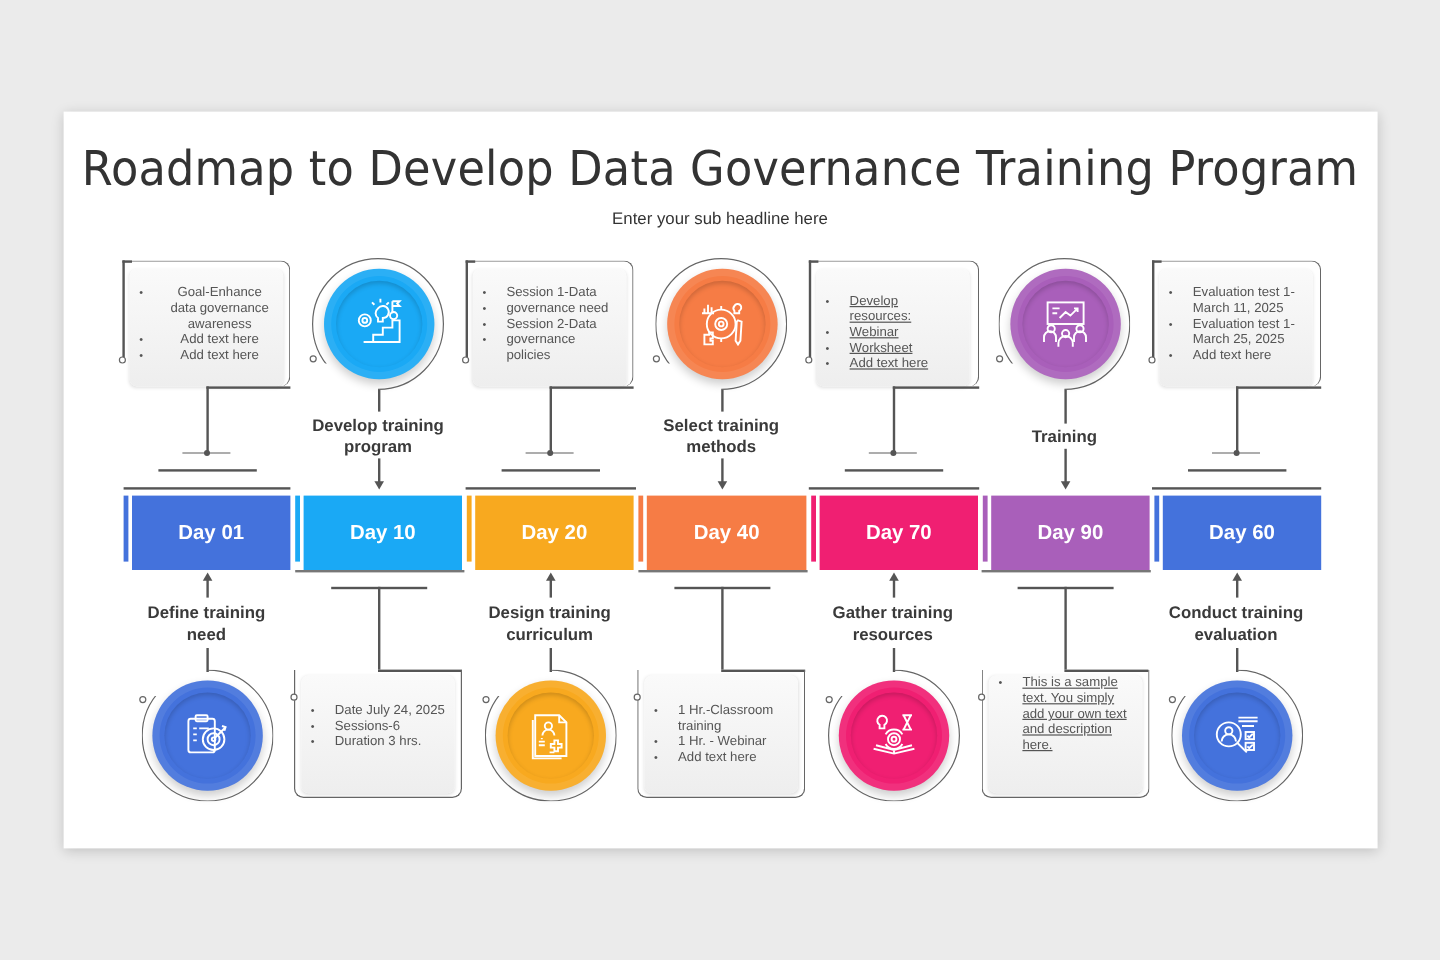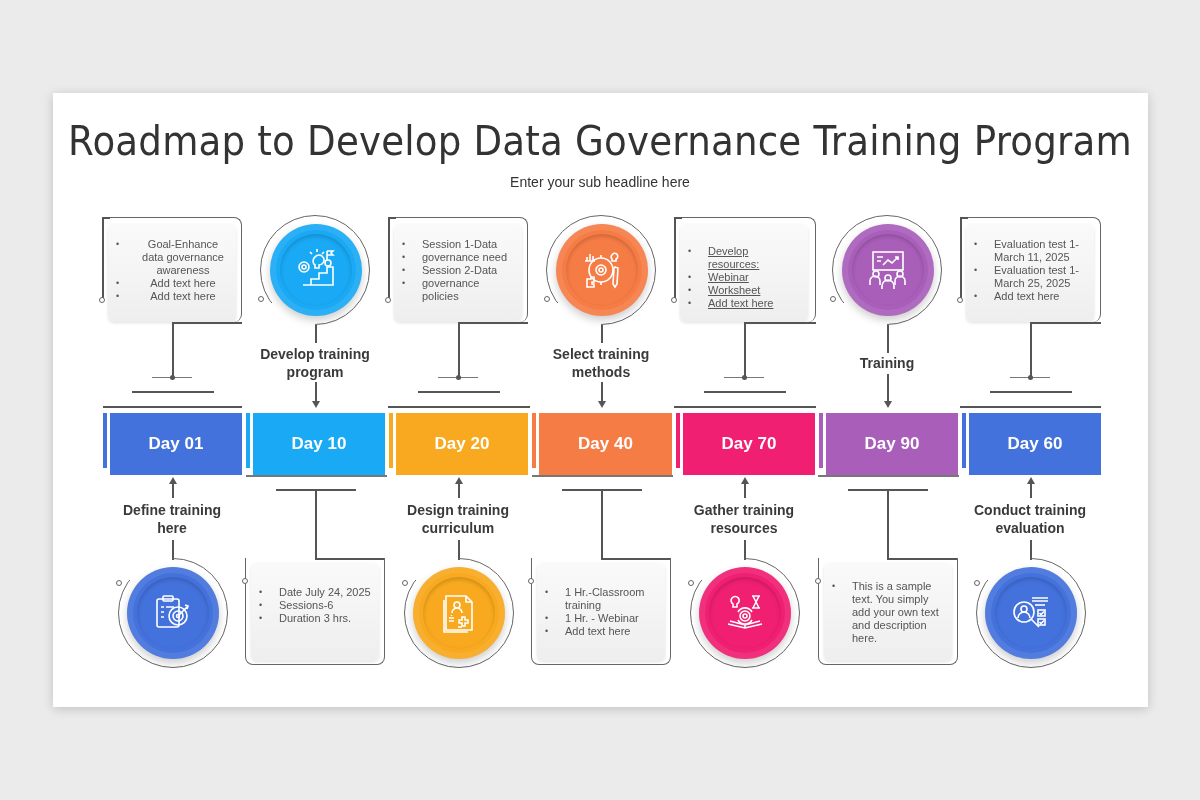--- a/index.html
+++ b/index.html
@@ -92,7 +92,7 @@
   <div class="ln" style="left:132px;top:391px;width:82px;height:1.5px;"></div>
   <div class="arrow up" style="left:169px;top:477px;"></div>
   <div class="ln" style="left:172px;top:483px;width:1.5px;height:15px;"></div>
-  <div class="label" style="left:97px;top:501px;"><span>Define training</span><br><span>here</span></div>
+  <div class="label" style="left:97px;top:501px;"><span>Define training</span><br><span>need</span></div>
   <div class="ln" style="left:172px;top:540px;width:1.5px;height:20px;"></div>
   <div class="ring" style="left:118px;top:558px;width:110px;height:110px;clip-path:polygon(50% 0,100% 0,100% 100%,0 100%,0 20%,50% 20%);"></div>
   <div class="dot" style="left:116px;top:580px;"></div>

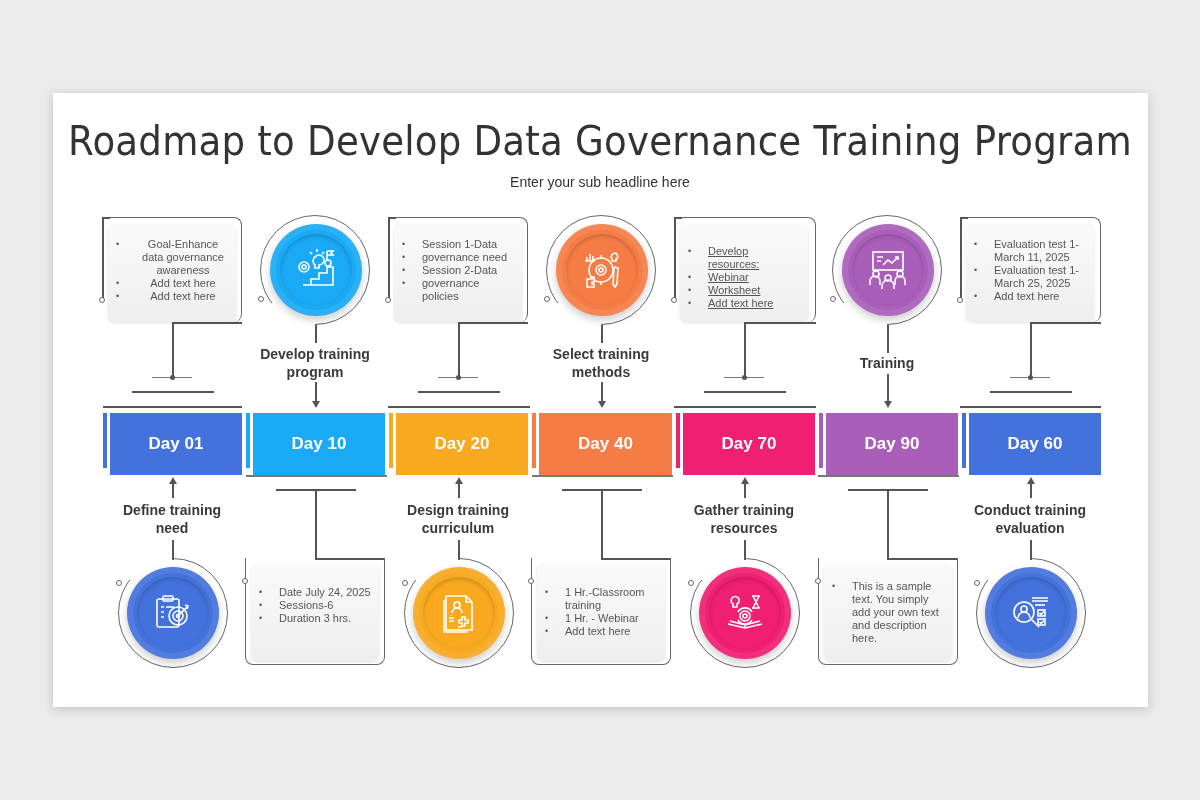--- a/index.html
+++ b/index.html
@@ -285,7 +285,7 @@
   <div class="frame" style="left:818px;top:558px;width:140px;height:107px;border-top:none;border-radius:0 0 8px 8px;"></div>
   <div class="dot" style="left:815px;top:578px;"></div>
   <div class="card" style="left:824px;top:563px;">
-    <ul style="margin-top:17px;">
+    <ul style="text-decoration:underline;">
       <li>This is a sample text. You simply add your own text and description here.</li>
     </ul>
   </div>

